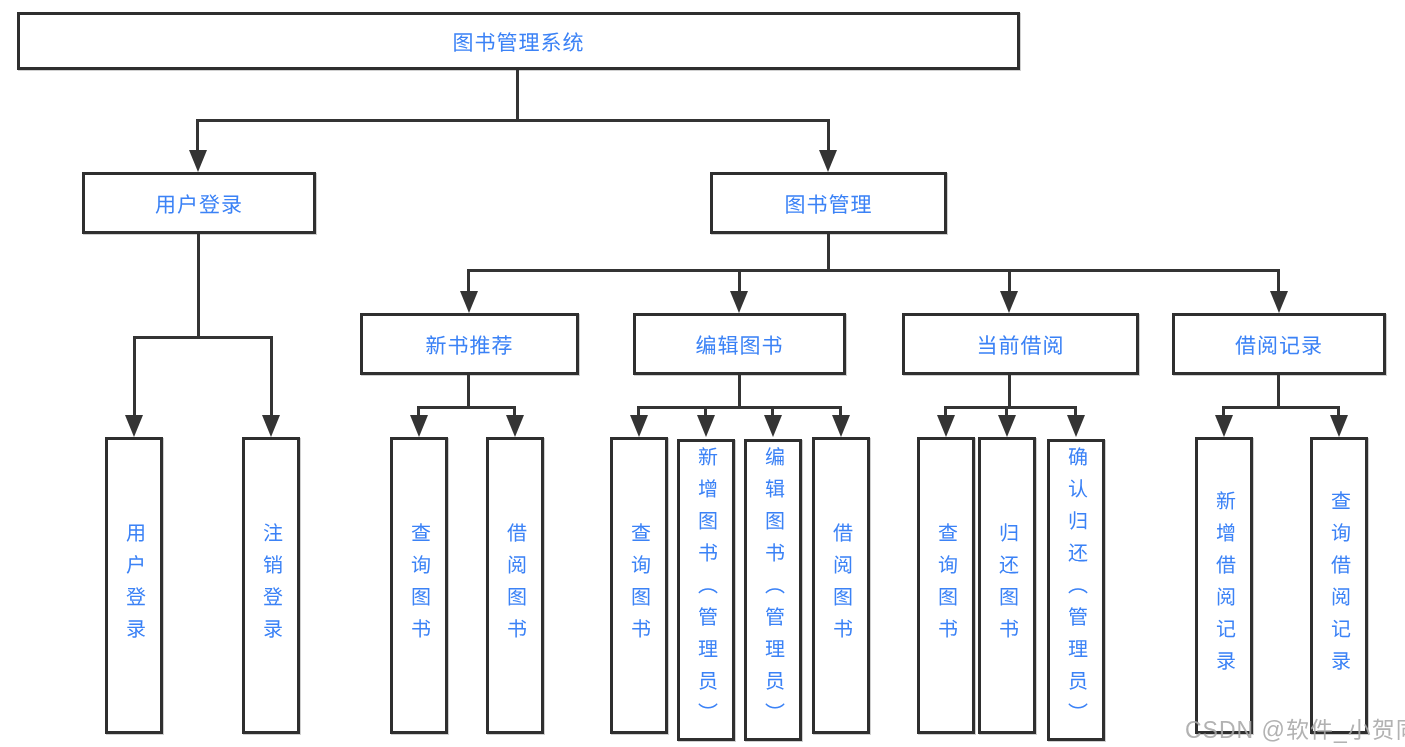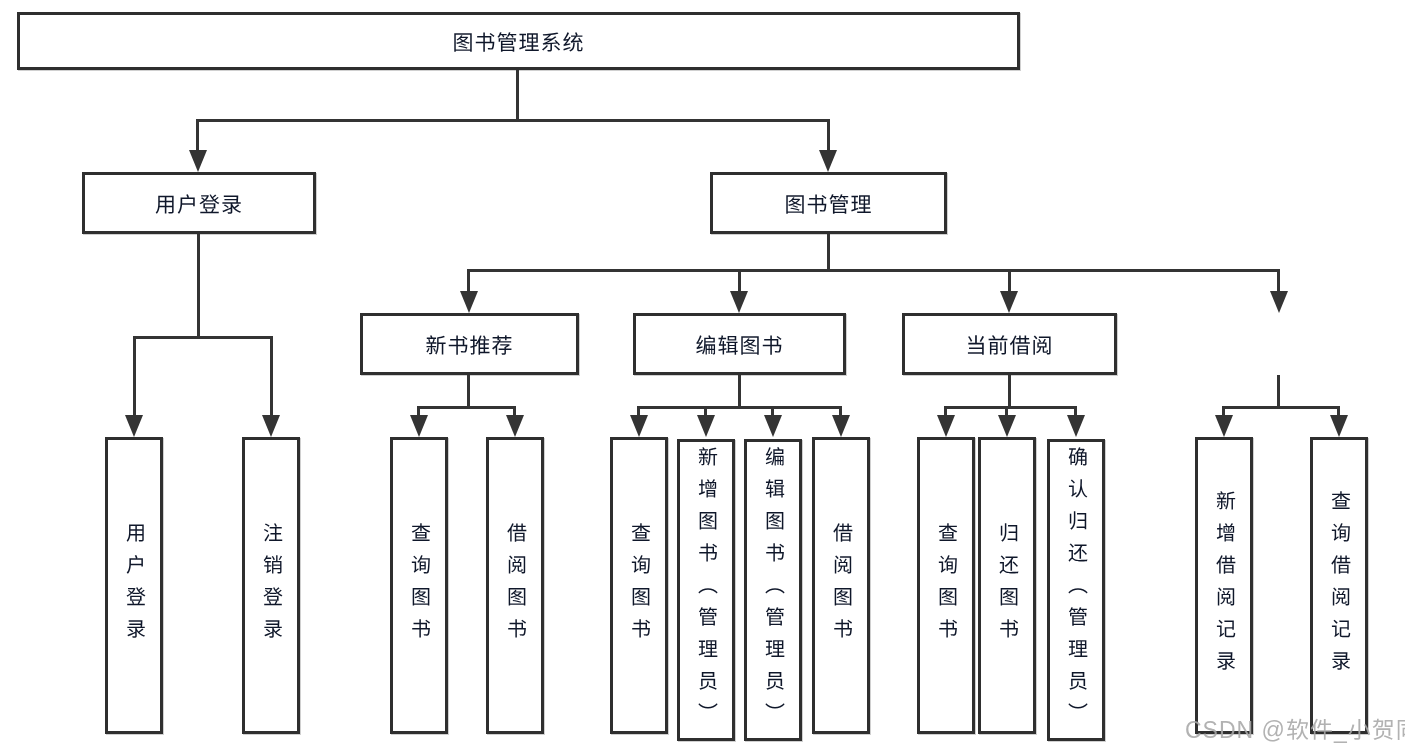--- a/index.html
+++ b/index.html
@@ -9,7 +9,7 @@
   }
   .box{
     position:absolute;box-sizing:border-box;background:#ffffff;
-    border:3px solid #2f2f2f;color:#0f172a;
+    border:3px solid #2f2f2f;color:#3b82f6;
     display:flex;align-items:center;justify-content:center;
     font-size:21px;letter-spacing:1px;
     box-shadow:1px 1px 0 rgba(120,120,120,.35);

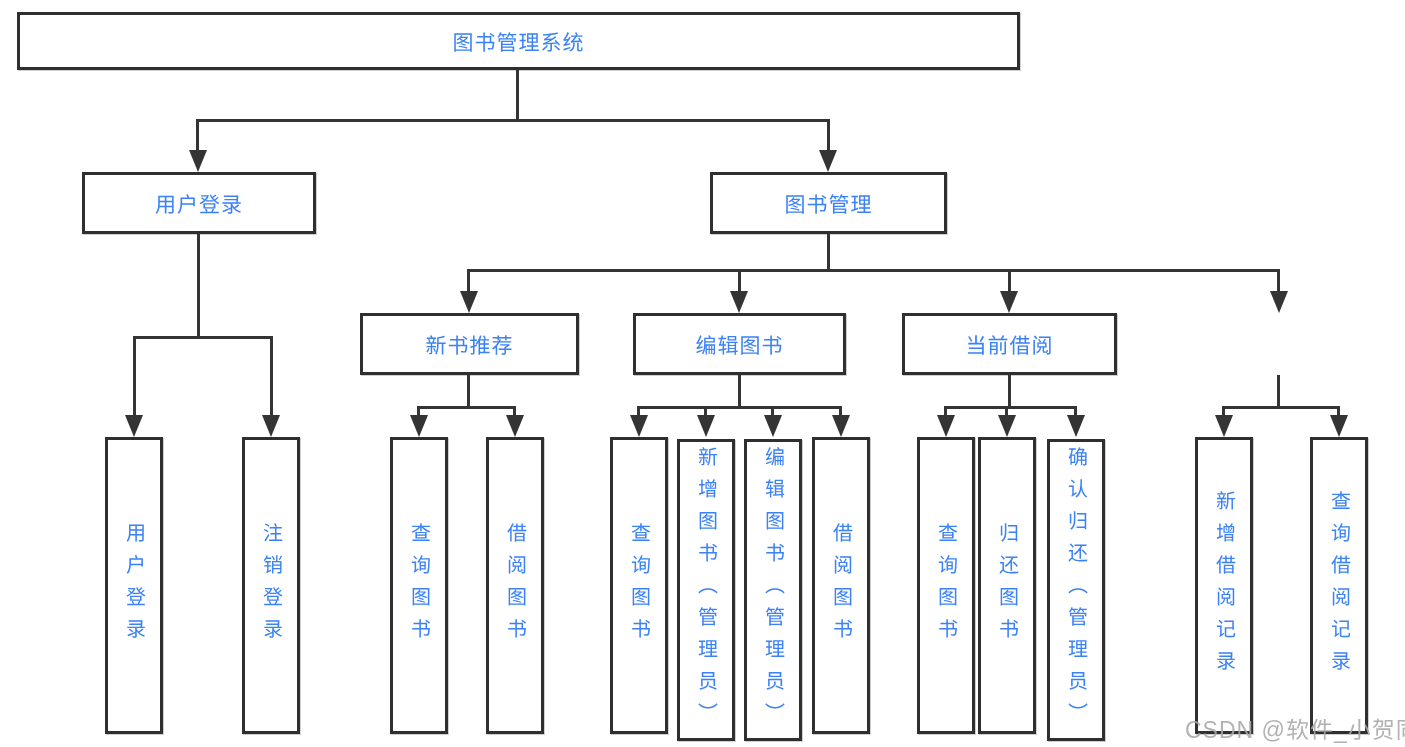--- a/index.html
+++ b/index.html
@@ -53,7 +53,7 @@
   <div class="box" style="left:633px;top:313px;width:213px;height:62px">
     <span>编辑图书</span>
   </div>
-  <div class="box" style="left:902px;top:313px;width:215px;height:62px">
+  <div class="box" style="left:902px;top:313px;width:237px;height:62px">
     <span>当前借阅</span>
   </div>
 

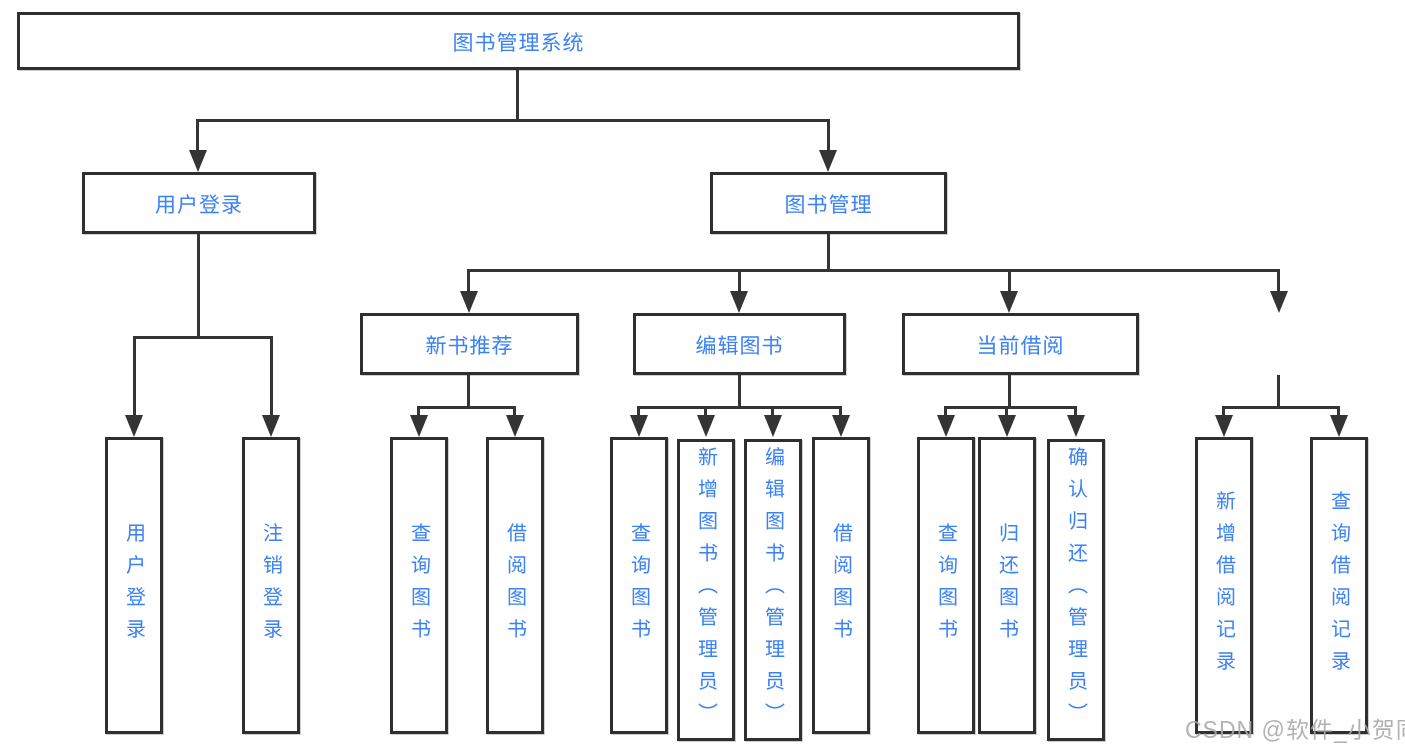--- a/index.html
+++ b/index.html
@@ -55,6 +55,9 @@
   </div>
   <div class="box" style="left:902px;top:313px;width:237px;height:62px">
     <span>当前借阅</span>
+  </div>
+  <div class="box" style="left:1172px;top:313px;width:214px;height:62px">
+    <span>借阅记录</span>
   </div>
 
   <div class="box leaf" style="left:105px;top:437px;width:58px;height:297px">

